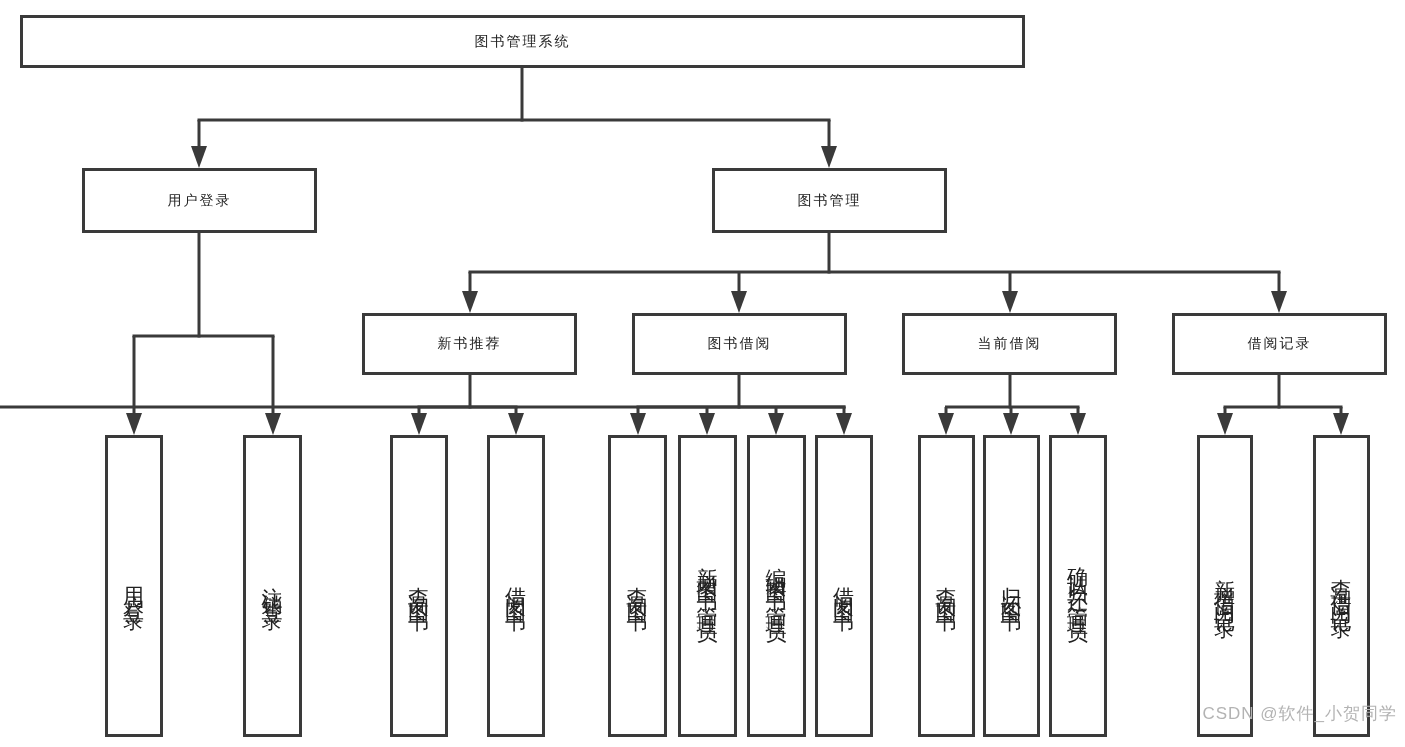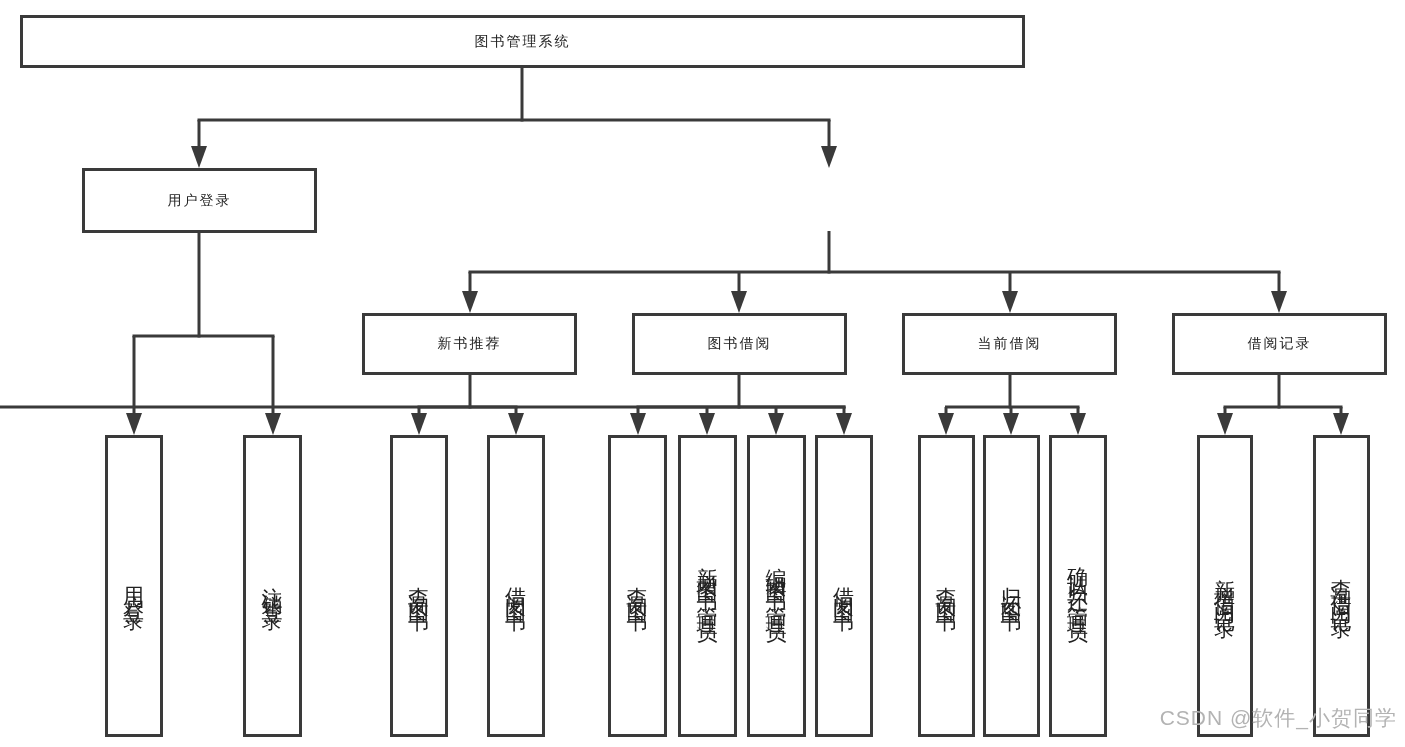--- a/index.html
+++ b/index.html
@@ -129,6 +129,7 @@
   <div class="node h" style="left:20px;top:15px;width:1005px;height:53px">图书管理系统</div>
 
   <div class="node h" style="left:82px;top:168px;width:235px;height:65px">用户登录</div>
+  <div class="node h" style="left:712px;top:168px;width:235px;height:65px">图书管理</div>
 
   <div class="node h" style="left:632px;top:313px;width:215px;height:62px">图书借阅</div>
   <div class="node h" style="left:362px;top:313px;width:215px;height:62px">新书推荐</div>

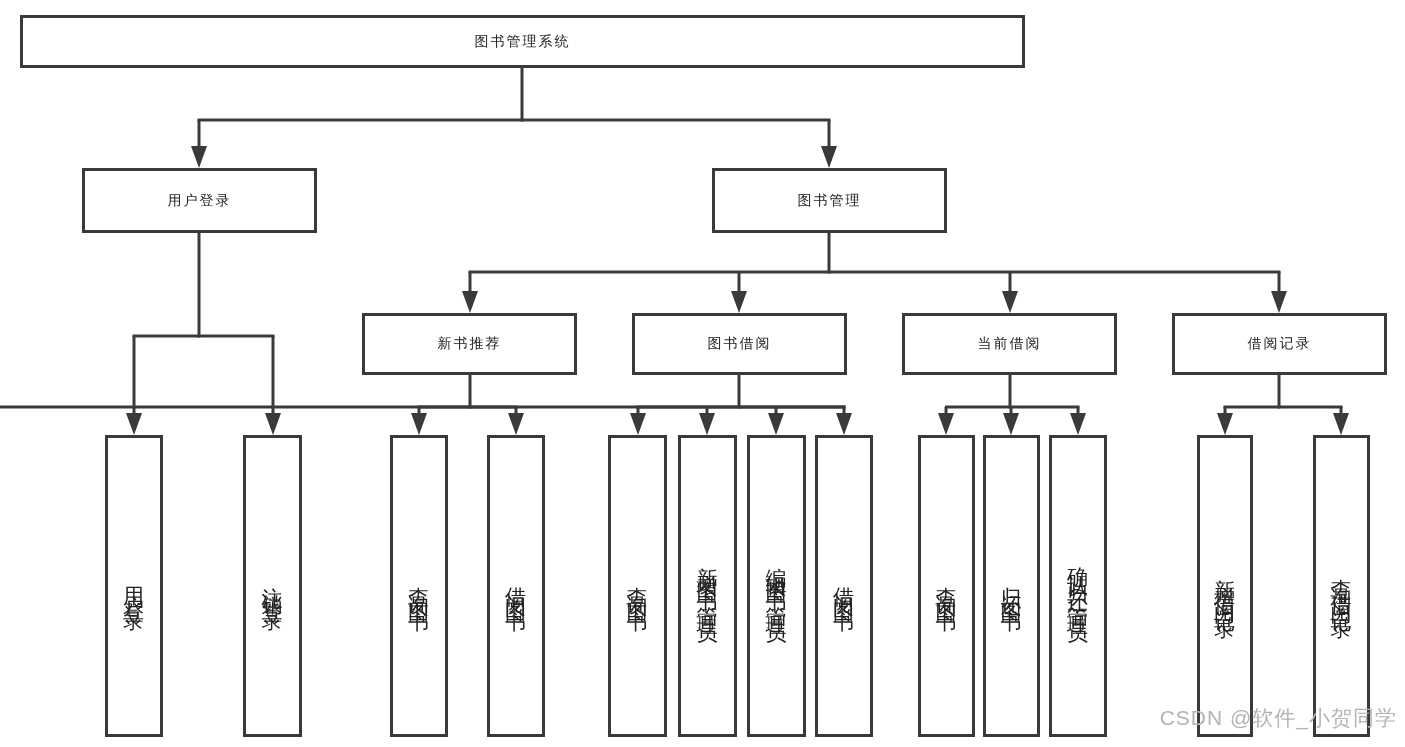--- a/index.html
+++ b/index.html
@@ -36,8 +36,8 @@
   }
   .watermark{
     position:absolute;
-    right:8px;bottom:15px;
-    font-size:21px;
+    right:8px;bottom:22px;
+    font-size:17px;
     letter-spacing:1px;
     color:var(--watermark);
     z-index:5;

